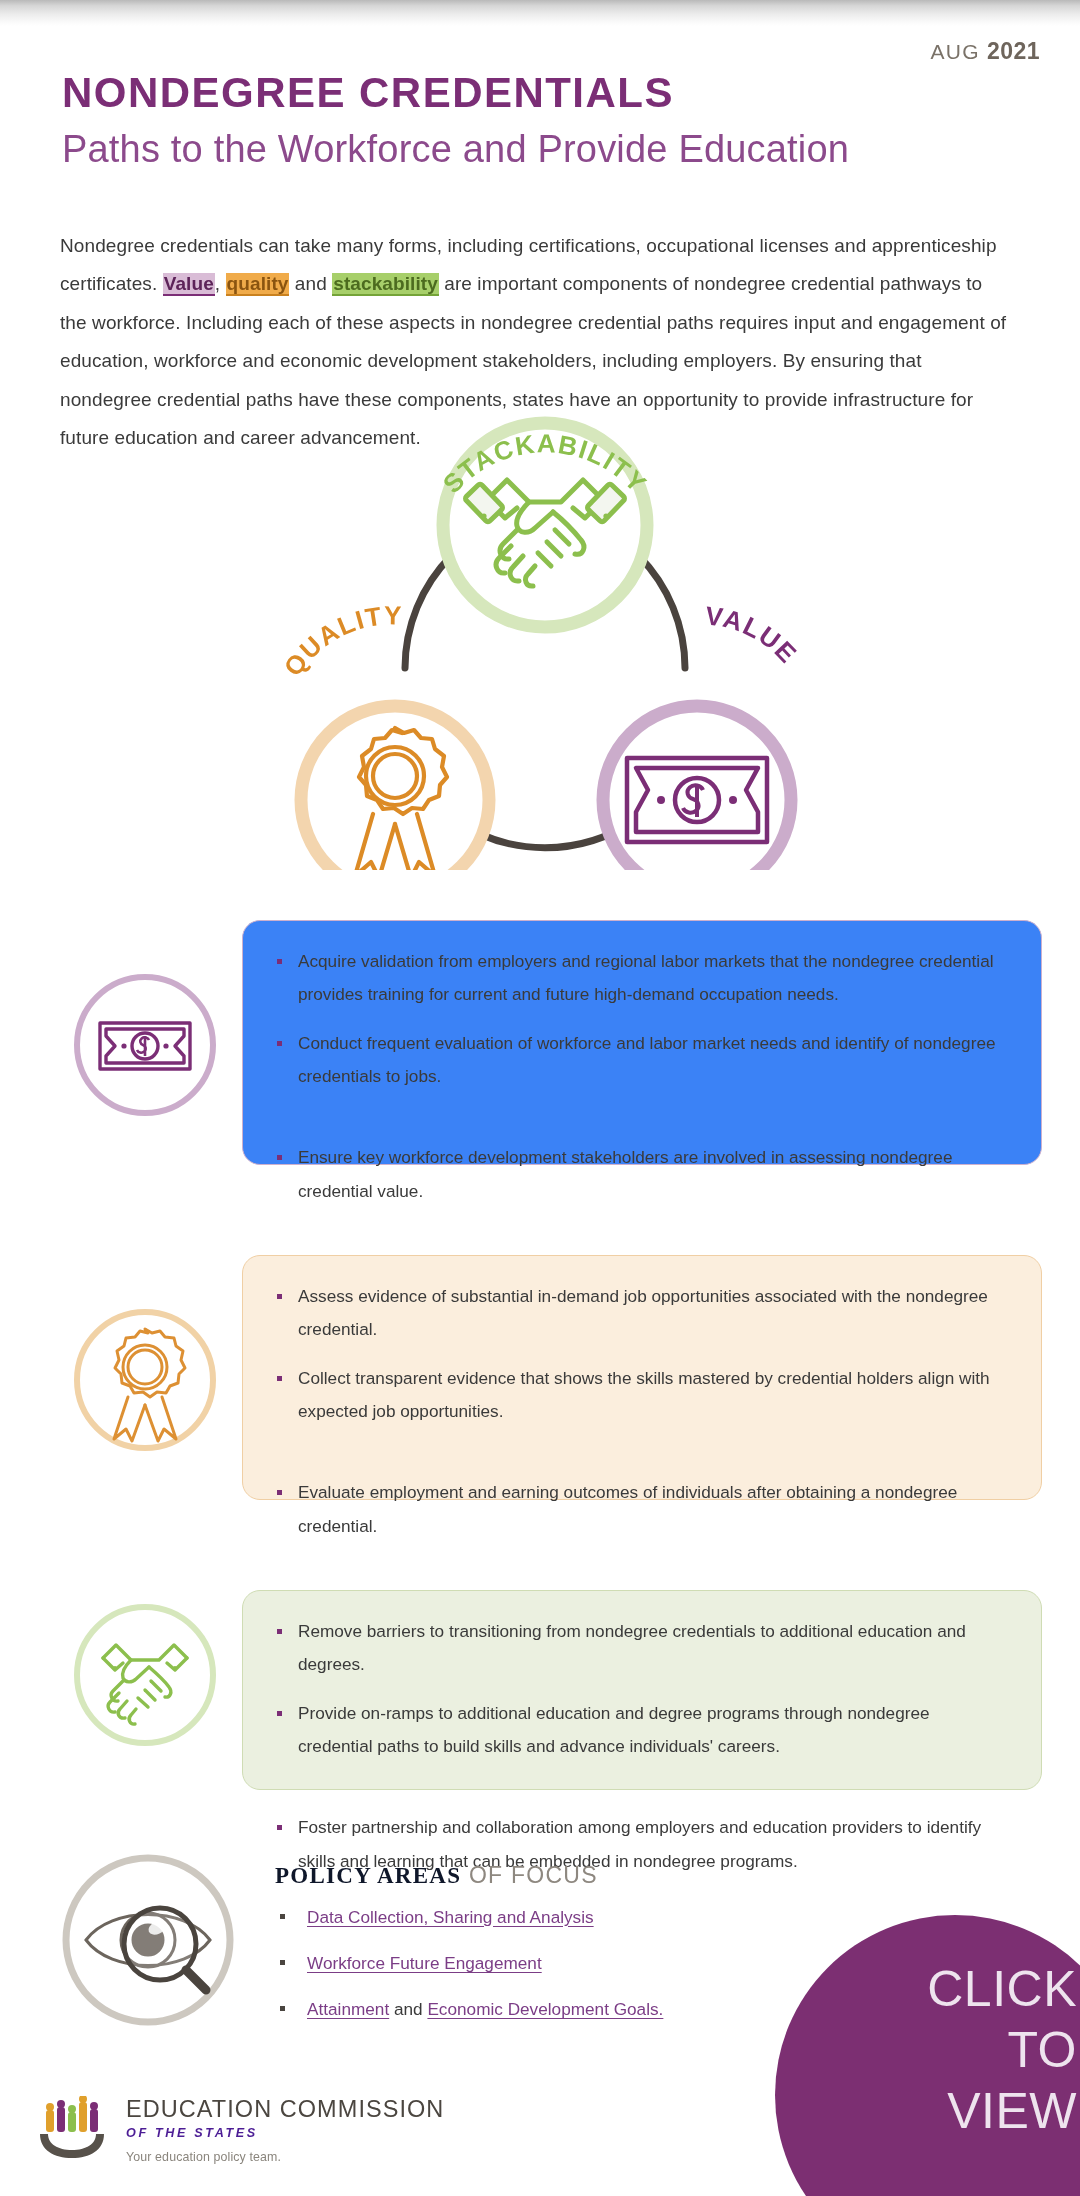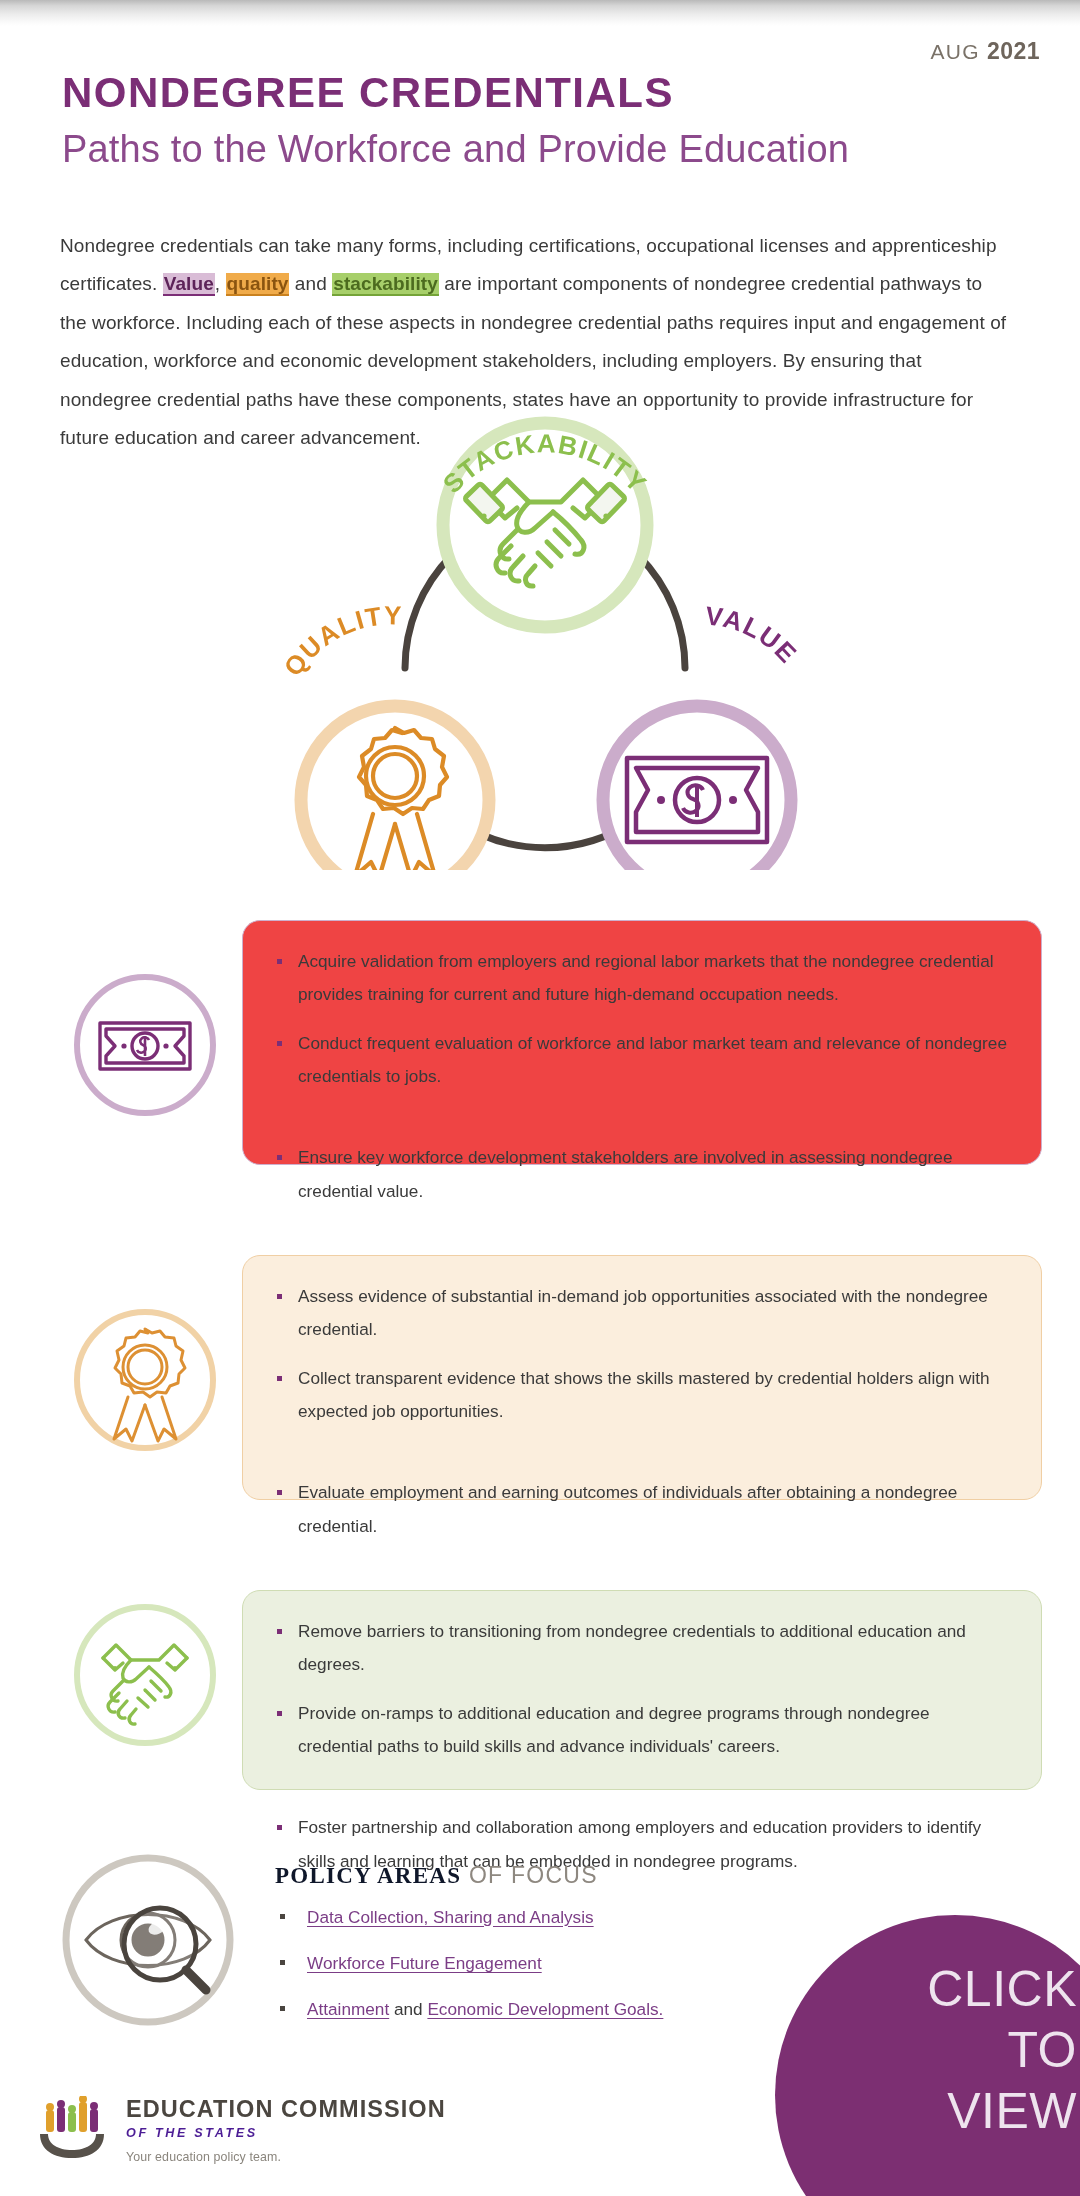--- a/index.html
+++ b/index.html
@@ -129,7 +129,7 @@
     height: 5px;
     background: #7b2e76;
   }
-  .card-value { top: 920px; height: 245px; background: #ef4444; border: 1.5px solid #cdb0cd; }
+  .card-value { top: 920px; height: 245px; background: #3b82f6; border: 1.5px solid #cdb0cd; }
   .card-quality { top: 1255px; height: 245px; background: #fbeedd; border: 1.5px solid #f0cfa4; }
   .card-stack   { top: 1590px; height: 200px; background: #ebf0e0; border: 1.5px solid #cfdcb4; }
 

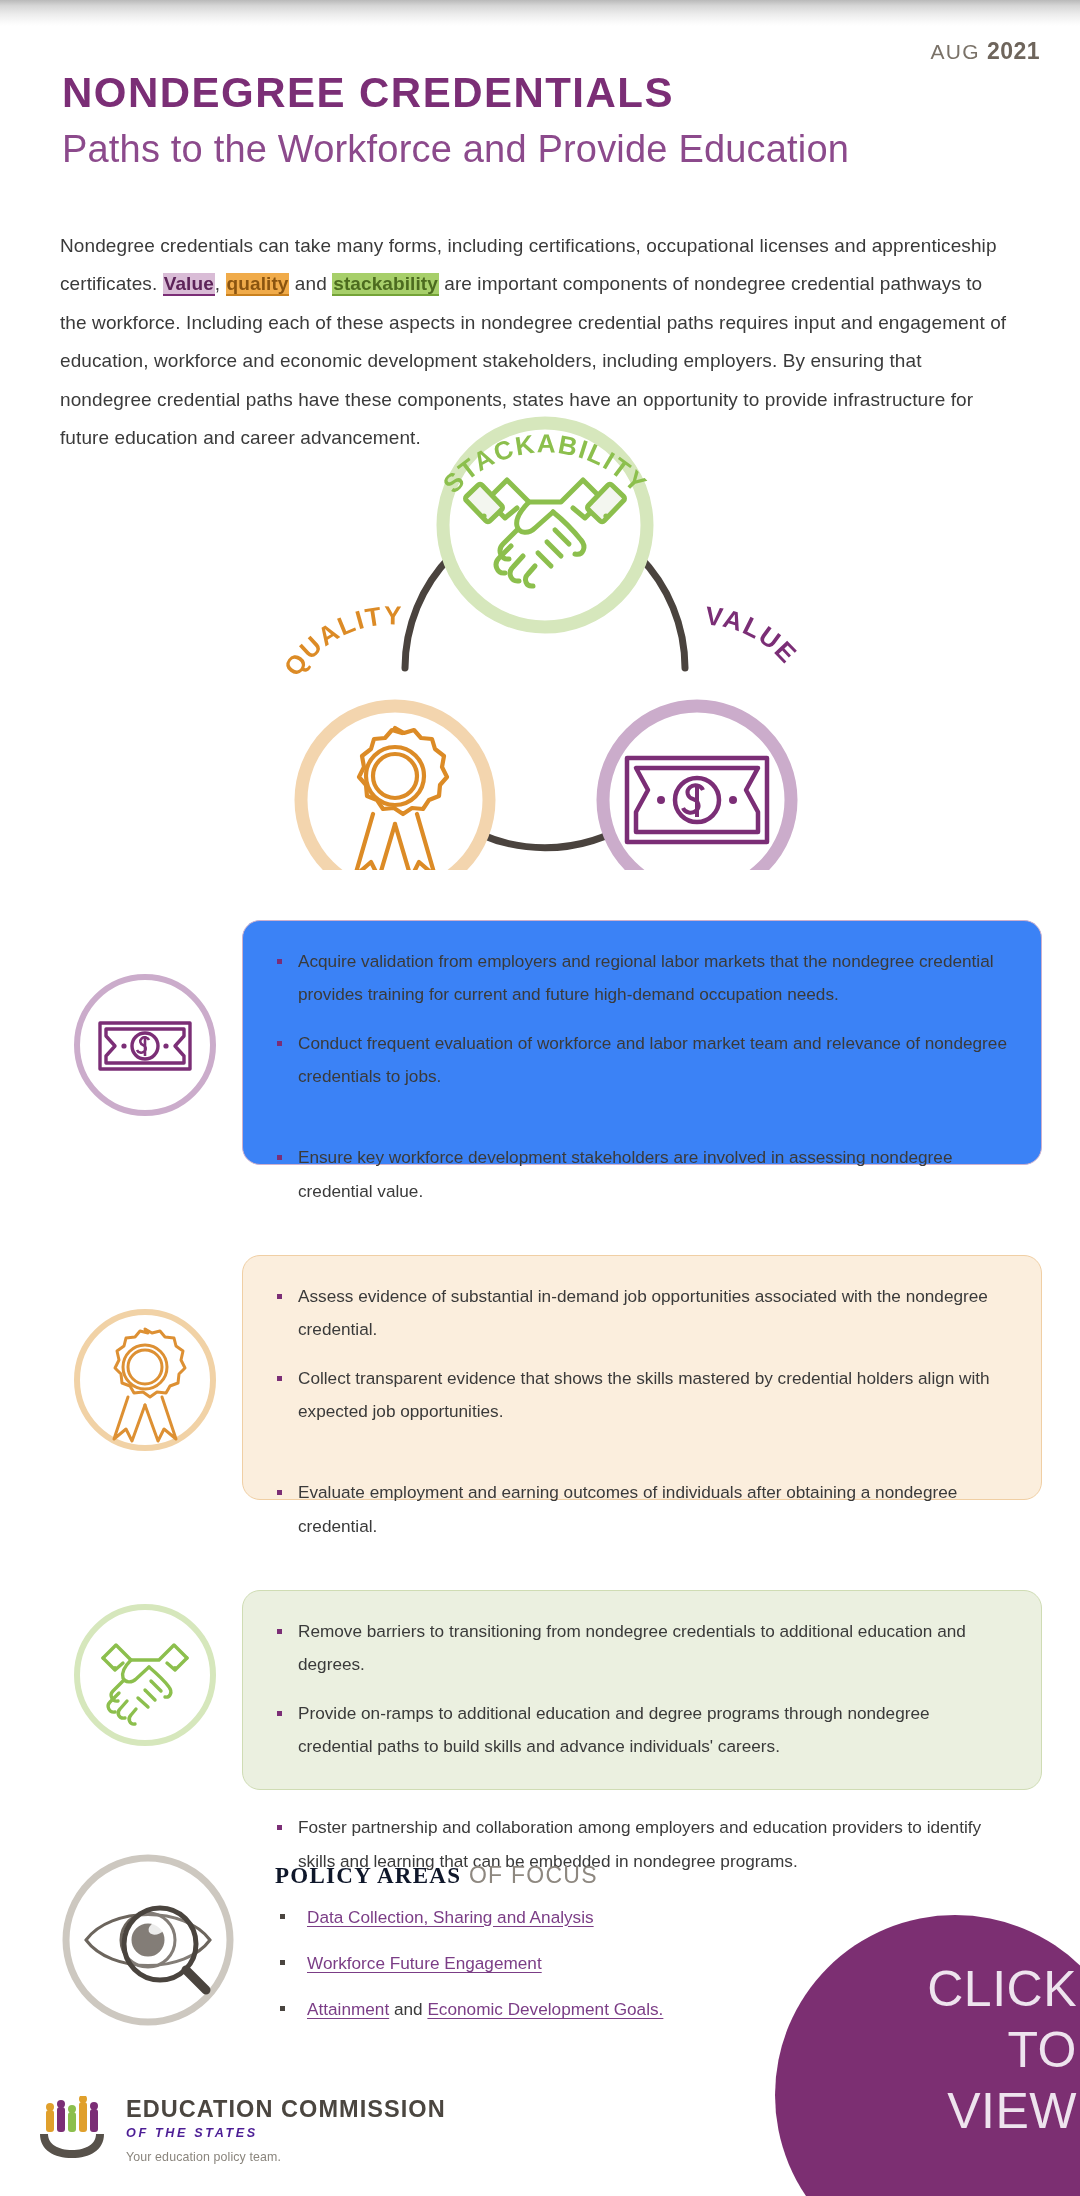--- a/index.html
+++ b/index.html
@@ -375,7 +375,7 @@
   <div class="card card-value">
     <ul>
       <li>Acquire validation from employers and regional labor markets that the nondegree credential provides training for current and future high-demand occupation needs.</li>
-      <li>Conduct frequent evaluation of workforce and labor market team and relevance of nondegree credentials to jobs.</li>
+      <li>Conduct frequent evaluation of workforce and labor market needs and identify of nondegree credentials to jobs.</li>
       <li>Ensure key workforce development stakeholders are involved in assessing nondegree credential value.</li>
     </ul>
   </div>

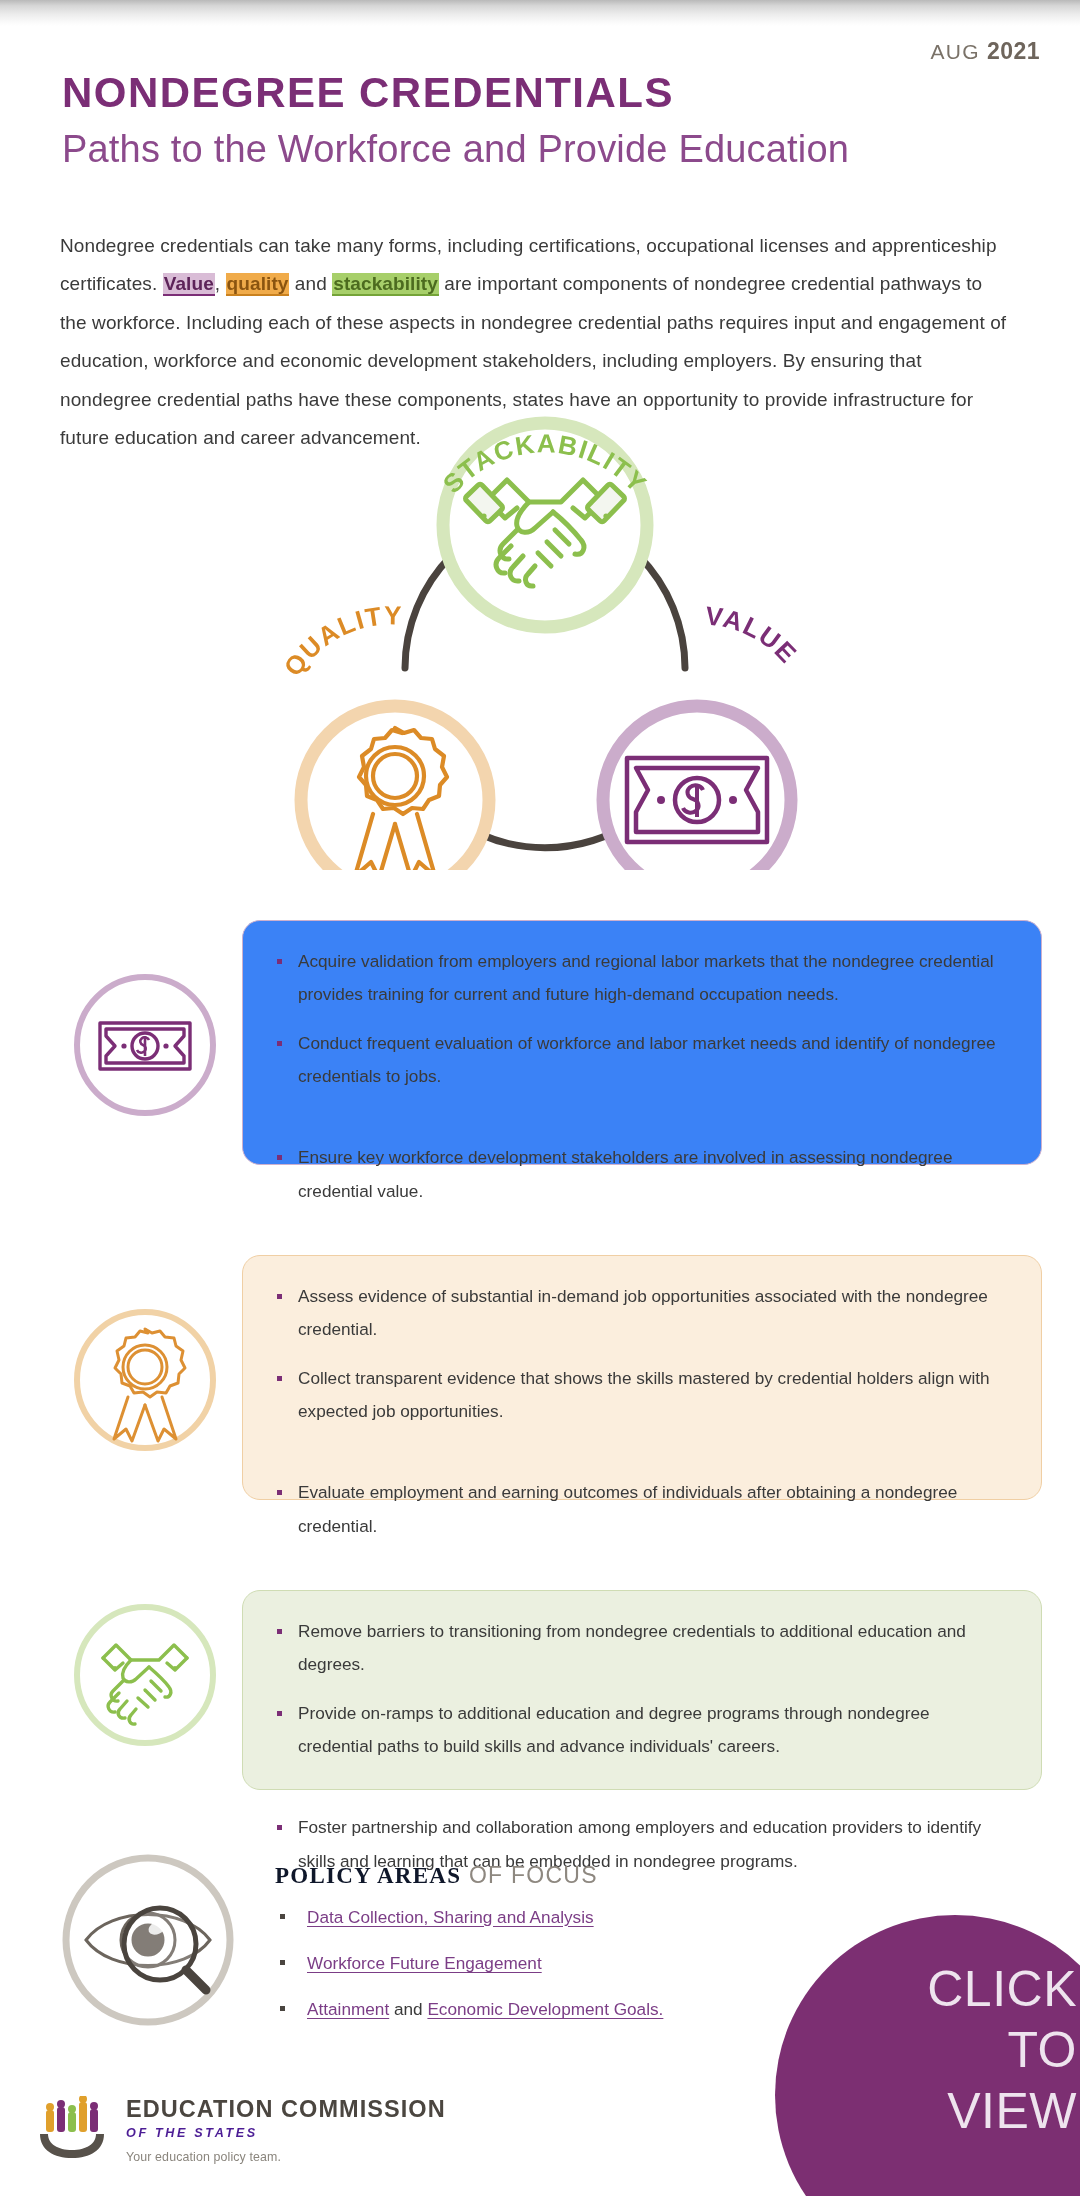--- a/index.html
+++ b/index.html
@@ -218,7 +218,7 @@
   .logo-text { margin-left: 14px; padding-top: 6px;}
   .logo-l1 {
     font-size: 23.5px;
-    font-weight: 700;
+    font-weight: 400;
     letter-spacing: 0.045em;
     color: #4b4640;
     line-height: 1;

